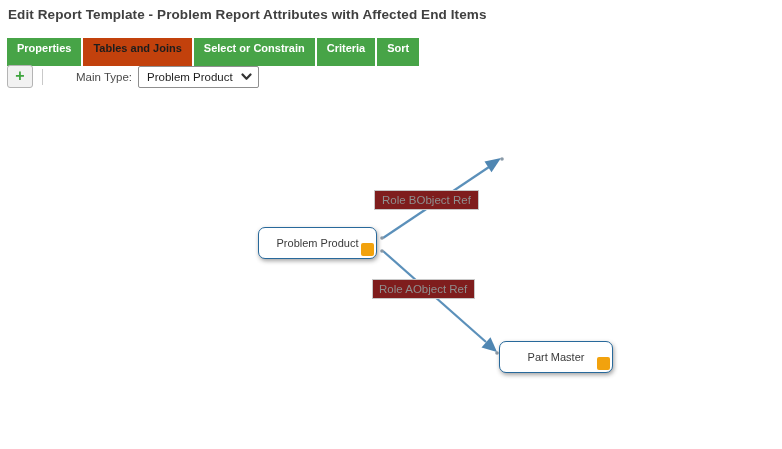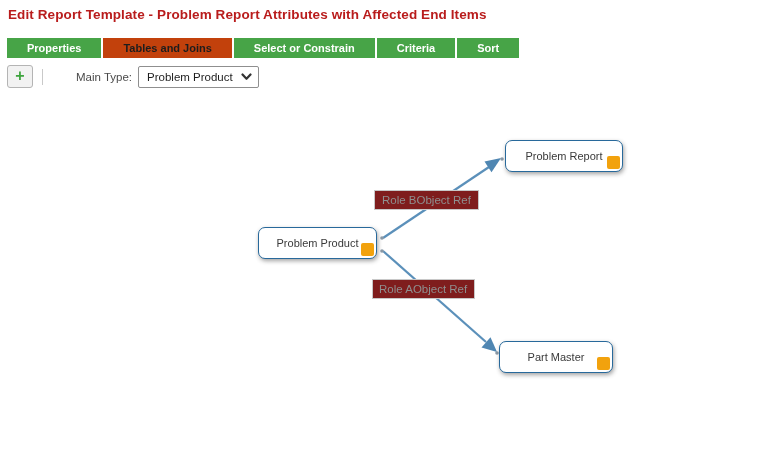--- a/index.html
+++ b/index.html
@@ -9,7 +9,7 @@
   
   .page-title {
     position: absolute; left: 8px; top: 7px;
-    font-size: 13.5px; font-weight: bold; color: #b91c1c;
+    font-size: 13.5px; font-weight: bold; color: #404040;
     letter-spacing: 0.1px;
   }
 

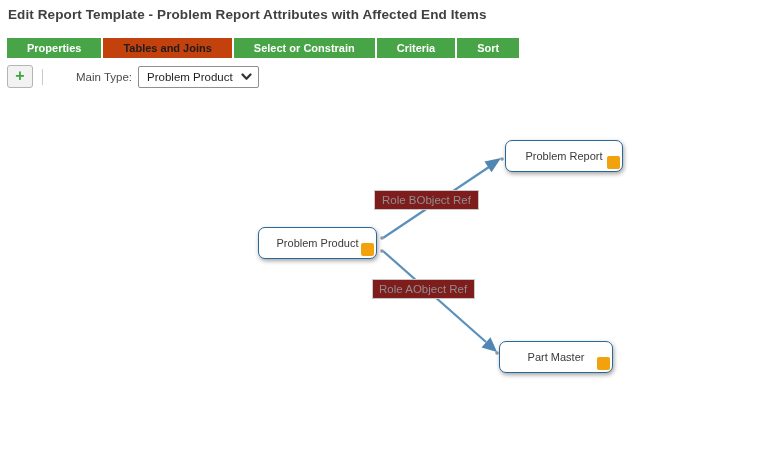--- a/index.html
+++ b/index.html
@@ -19,8 +19,8 @@
     display: flex; align-items: flex-end;
   }
   .tab {
-    height: 20px; line-height: 20px;
-    padding: 0 20px; margin-right: 2px;
+    height: 28px; line-height: 20px;
+    padding: 0 10px; margin-right: 2px;
     background: #47a447; color: #ffffff;
     font-size: 11px; font-weight: bold;
     cursor: pointer; white-space: nowrap;

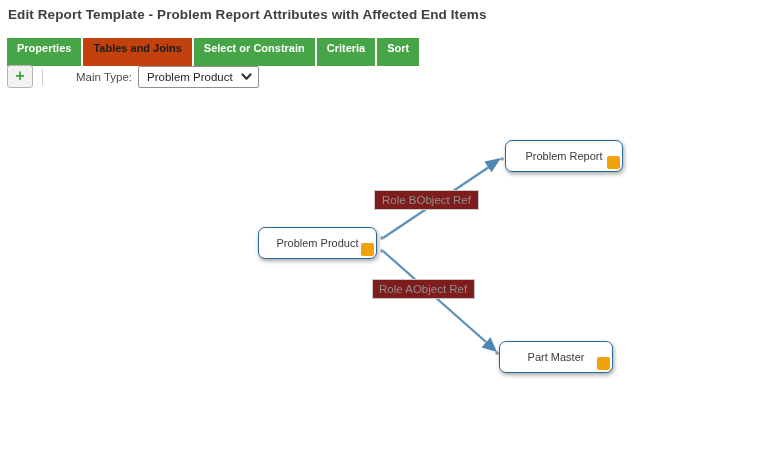--- a/index.html
+++ b/index.html
@@ -151,10 +151,6 @@
       <circle cx="497" cy="261" r="1.8" fill="#8a9aa8"></circle>
     </svg>
 
-    <div class="node node-problem-report">
-      <span class="node-label">Problem Report</span>
-      <div class="handle"></div>
-    </div>
 
     <div class="node node-problem-product">
       <span class="node-label">Problem Product</span>

